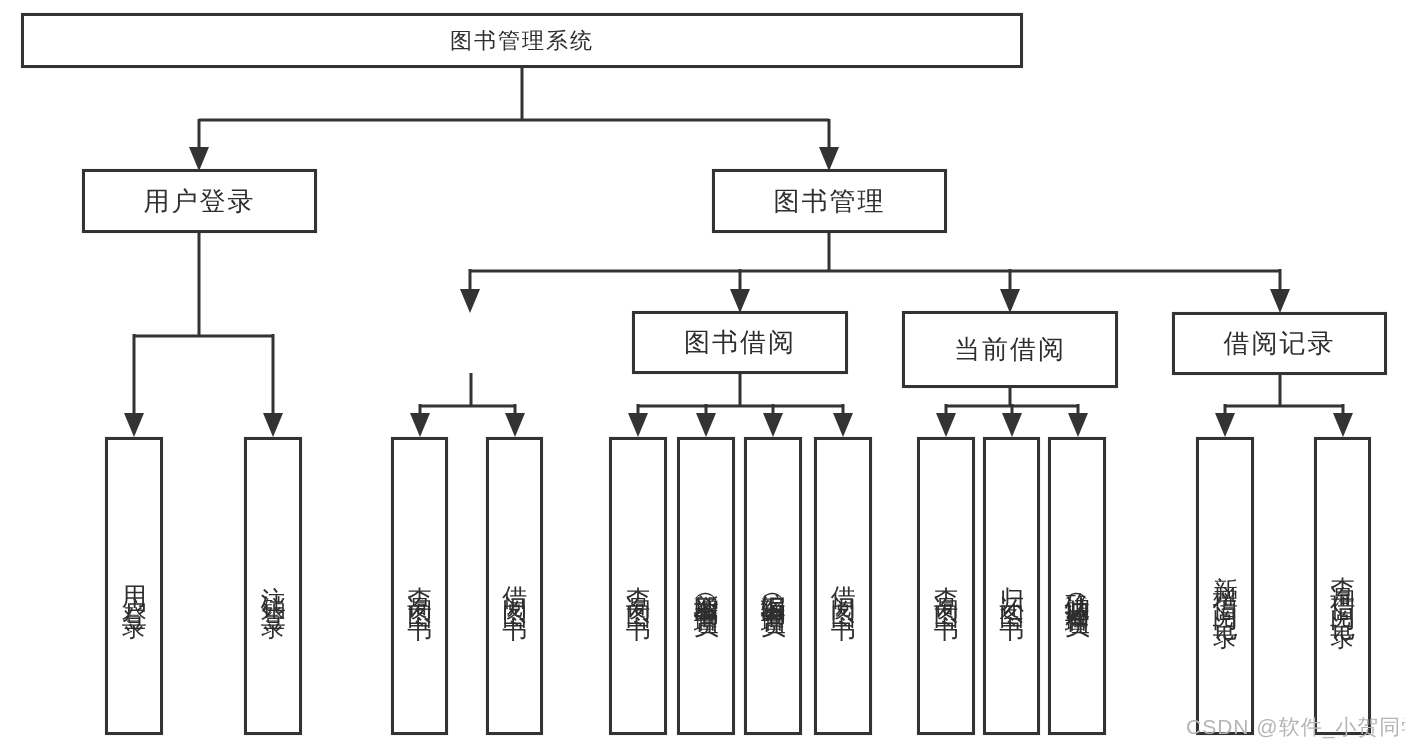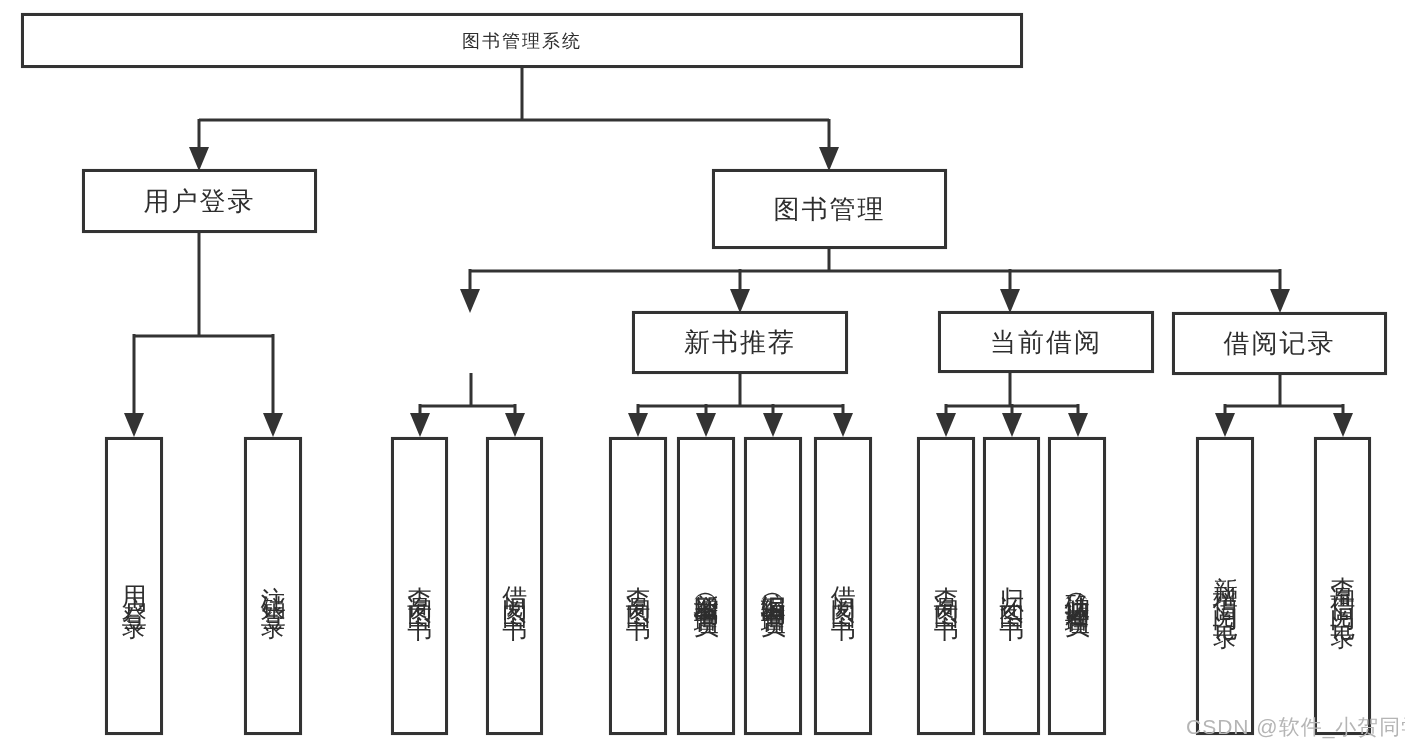--- a/index.html
+++ b/index.html
@@ -33,7 +33,7 @@
     letter-spacing: 2px;
   }
   .h-node .lbl { font-size: 26px; }
-  .root-node .lbl { font-size: 18px; }
+  .root-node .lbl { font-size: 22px; }
   .leaf {
     top: 437px;
     height: 298px;

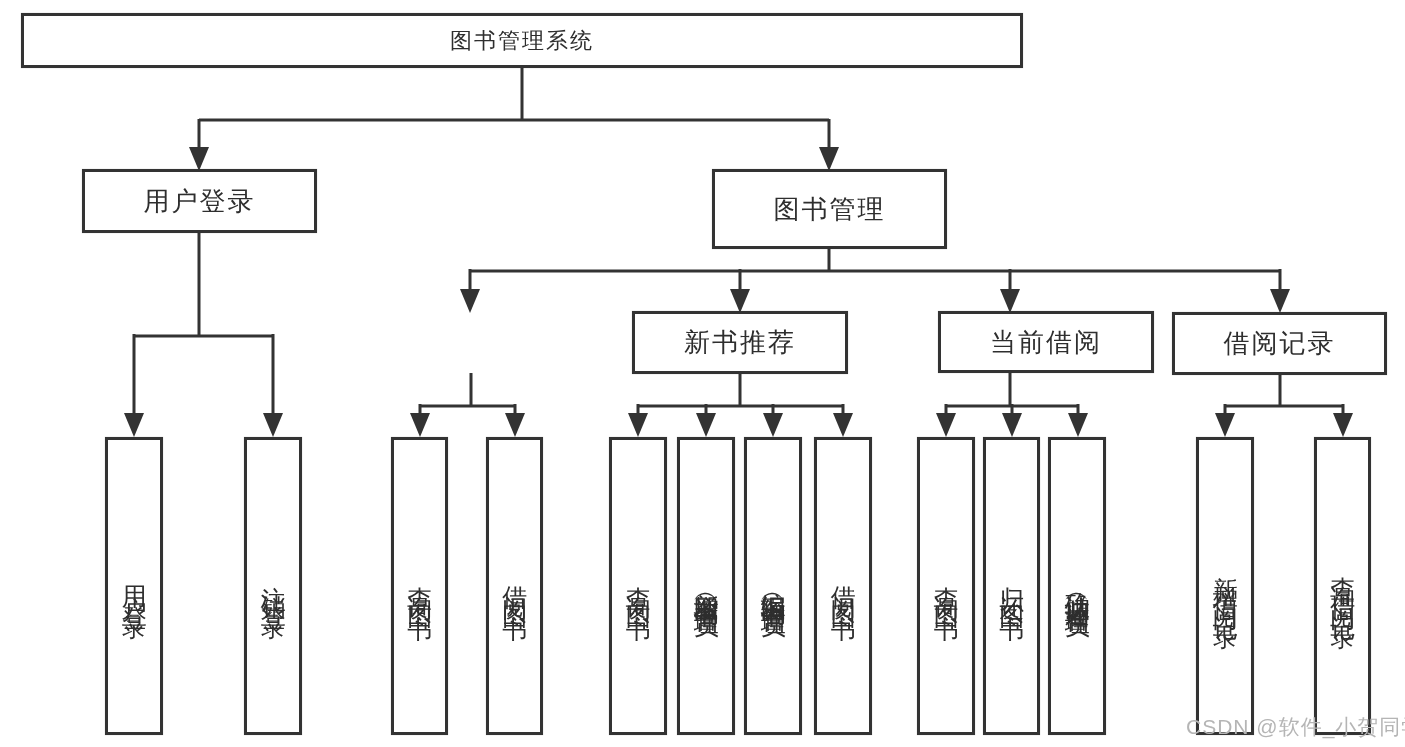--- a/index.html
+++ b/index.html
@@ -103,7 +103,7 @@
   <div class="node h-node" style="left:82px; top:169px; width:235px; height:64px;">
     <span class="lbl">用户登录</span>
   </div>
-  <div class="node h-node" style="left:712px; top:169px; width:235px; height:80px;">
+  <div class="node h-node" style="left:712px; top:169px; width:235px; height:64px;">
     <span class="lbl">图书管理</span>
   </div>
 

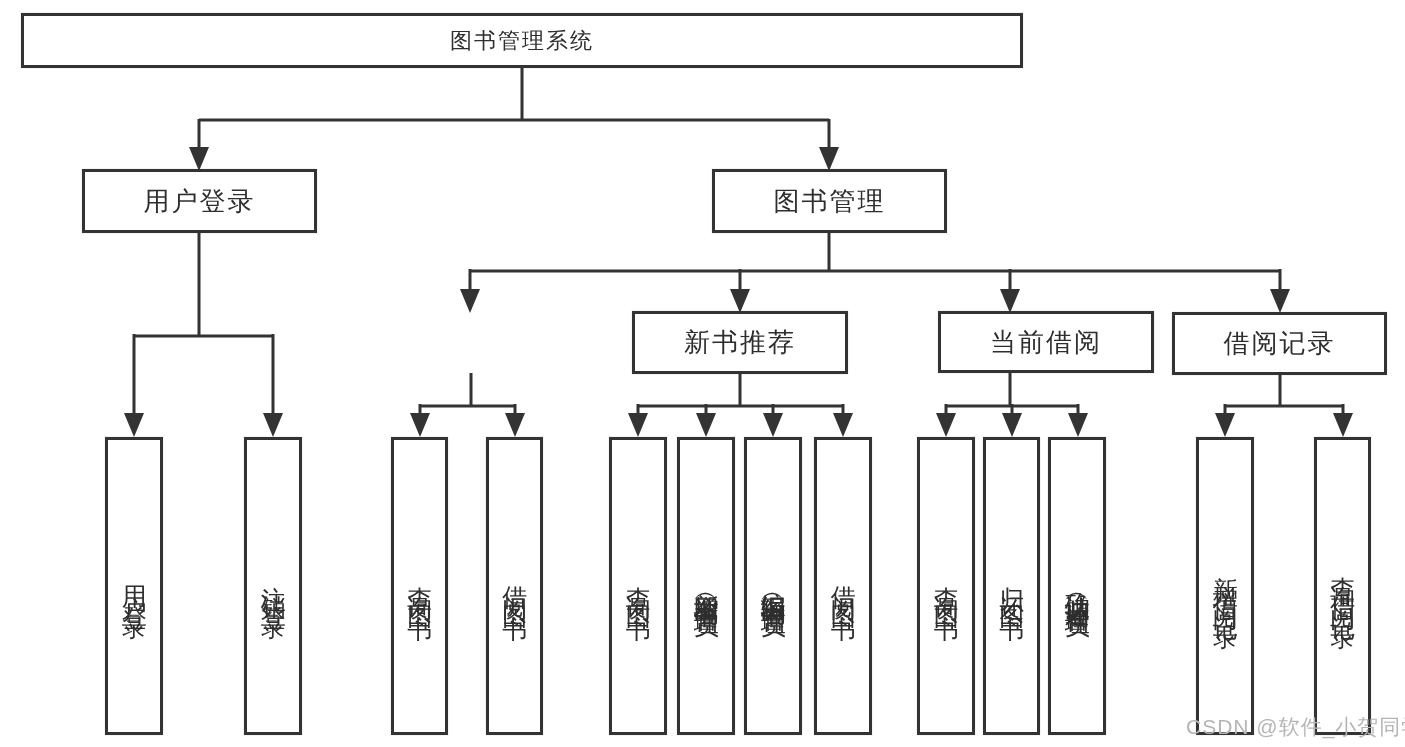--- a/index.html
+++ b/index.html
@@ -108,7 +108,7 @@
   </div>
 
   <div class="node h-node" style="left:632px; top:311px; width:216px; height:63px;">
-    <span class="lbl">新书推荐</span>
+    <span class="lbl">图书借阅</span>
   </div>
   <div class="node h-node" style="left:902px; top:311px; width:216px; height:62px;margin-left:36px;">
     <span class="lbl">当前借阅</span>

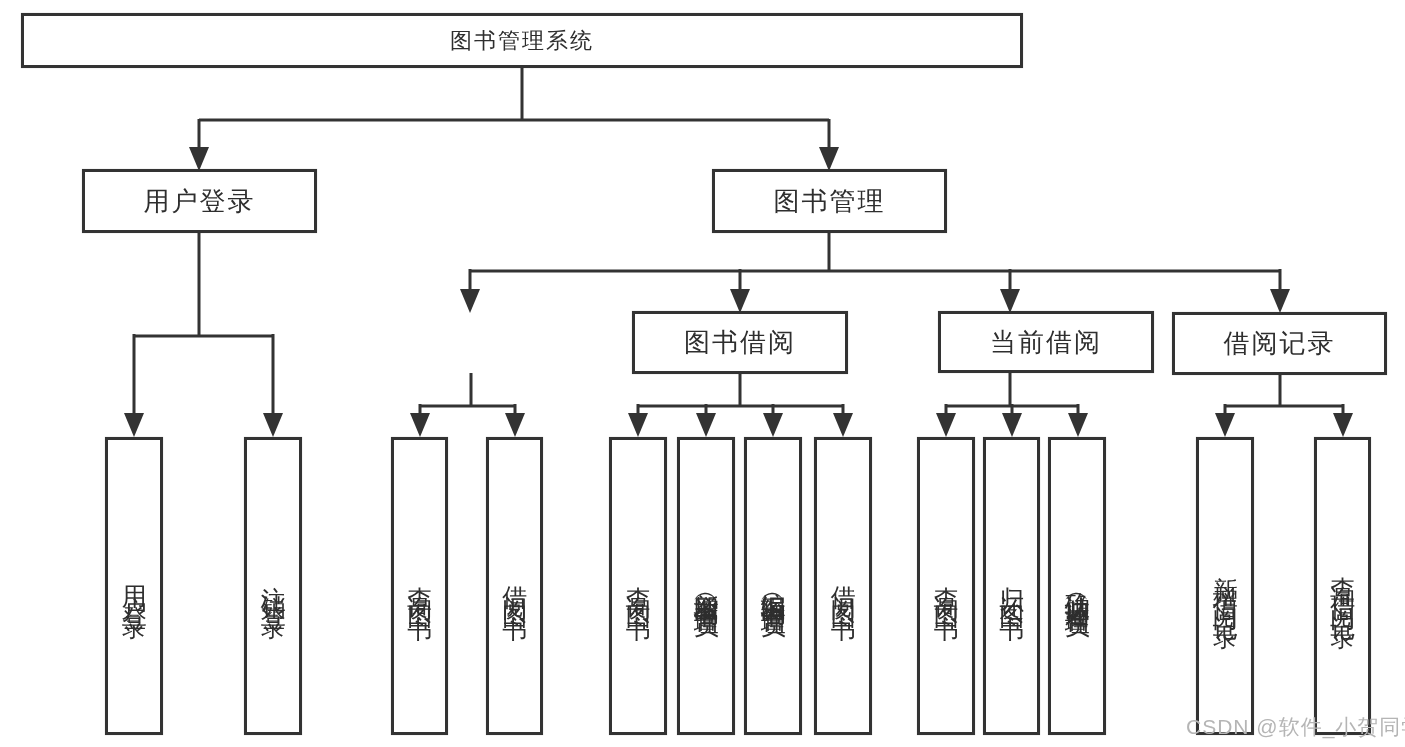--- a/index.html
+++ b/index.html
@@ -110,7 +110,7 @@
   <div class="node h-node" style="left:632px; top:311px; width:216px; height:63px;">
     <span class="lbl">图书借阅</span>
   </div>
-  <div class="node h-node" style="left:902px; top:311px; width:216px; height:62px;margin-left:36px;">
+  <div class="node h-node" style="left:902px; top:311px; width:216px; height:77px;">
     <span class="lbl">当前借阅</span>
   </div>
   <div class="node h-node" style="left:1172px; top:312px; width:215px; height:63px;">

